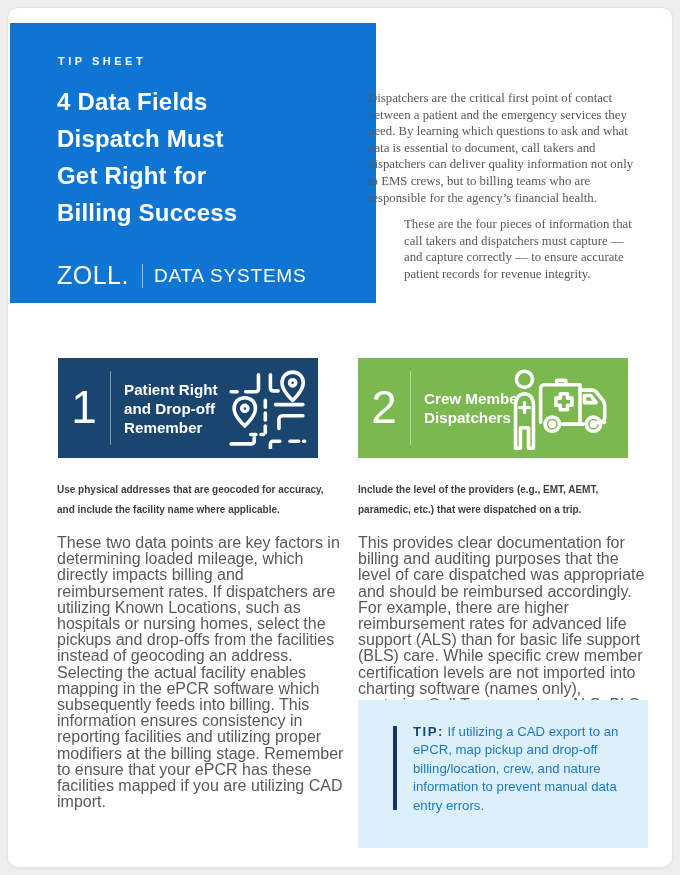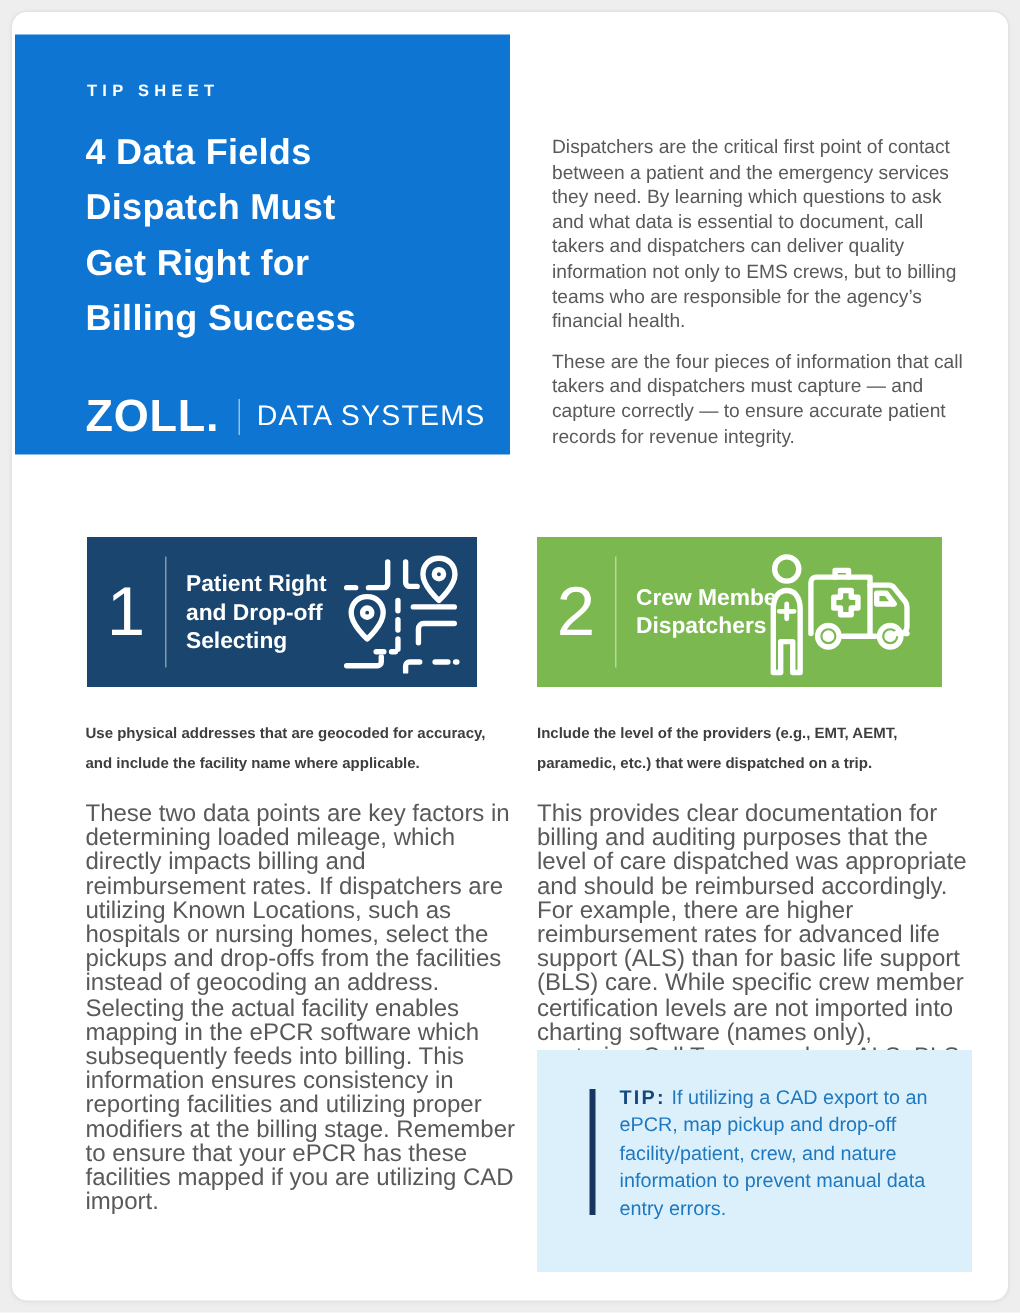--- a/index.html
+++ b/index.html
@@ -20,7 +20,7 @@
   
   .hero {
     position:absolute; left:2px; top:15px;
-    width:330px; height:280px;
+    width:366px; height:280px;
     background: var(--header-blue,#0e76d2);
   }
   .eyebrow {

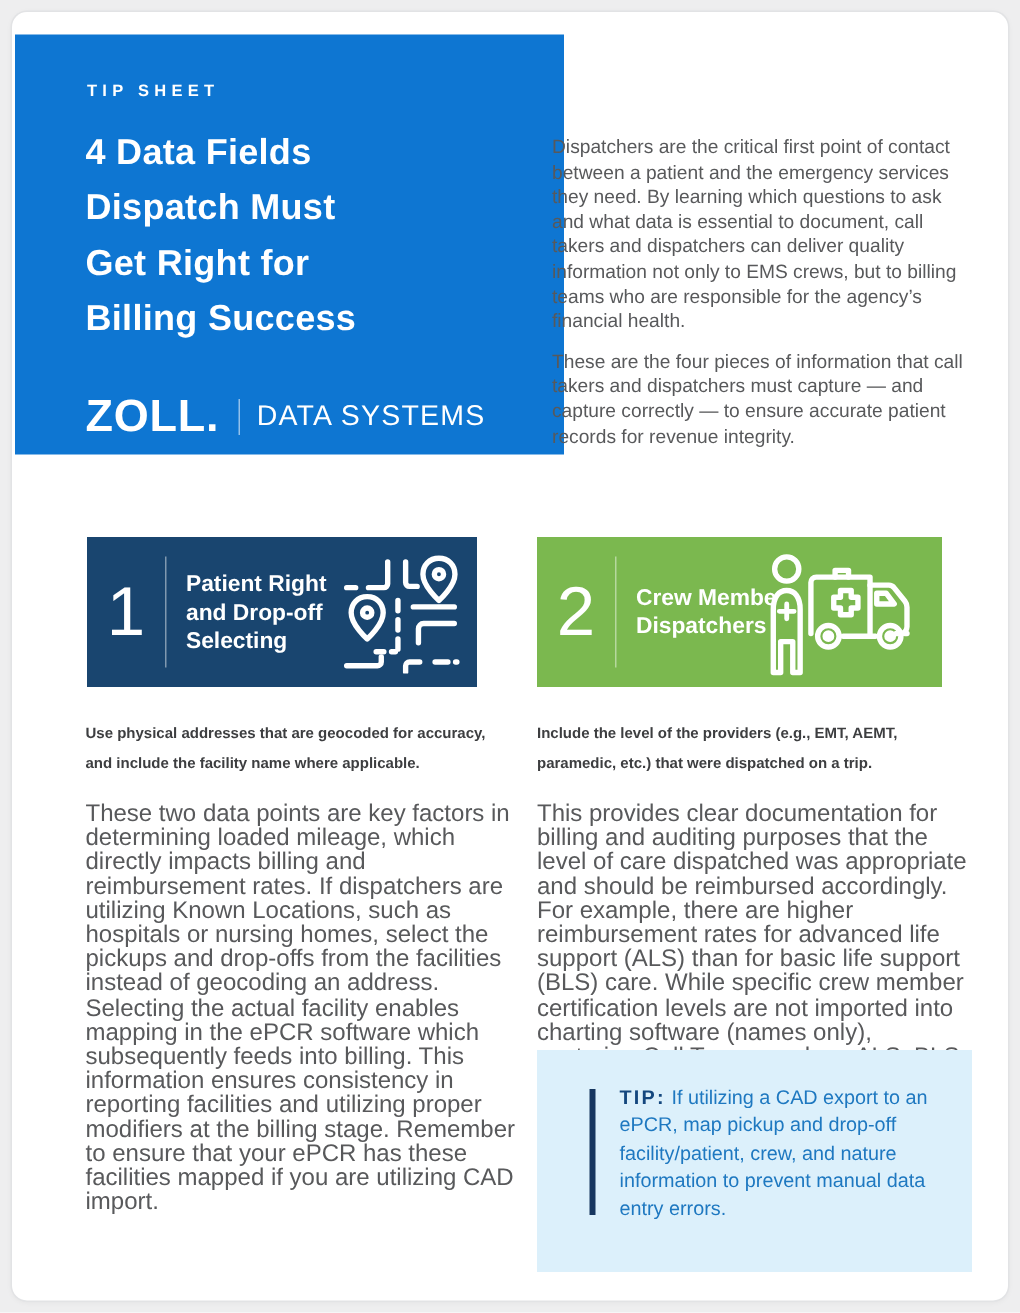--- a/index.html
+++ b/index.html
@@ -48,7 +48,7 @@
   .intro {
     position:absolute; left:360px; top:82px; width:276px;
     color:var(--text-gray,#58595b);
-    font-size:12.8px; line-height:16.6px;
+    font-size:12.8px; line-height:16.6px;font-family:Liberation Serif, serif;
   }
   .intro p + p { margin-top:10px; }
   

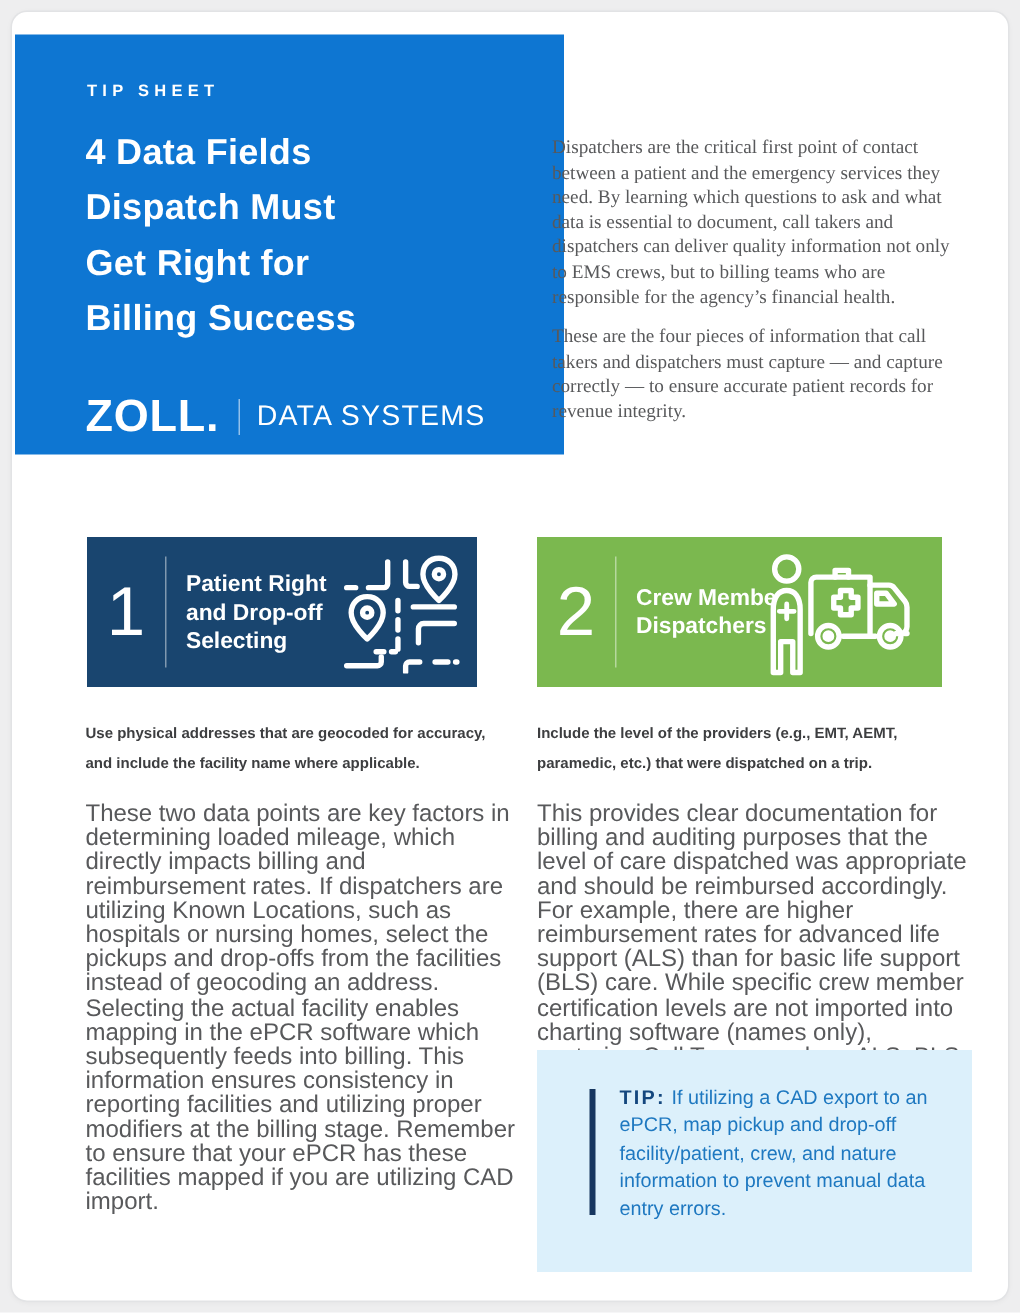--- a/index.html
+++ b/index.html
@@ -50,7 +50,7 @@
     color:var(--text-gray,#58595b);
     font-size:12.8px; line-height:16.6px;font-family:Liberation Serif, serif;
   }
-  .intro p + p { margin-top:10px; }
+  .intro p + p { margin-top:10px;margin-left:36px; }
   
   .card {
     position:absolute; top:350px; height:100px;

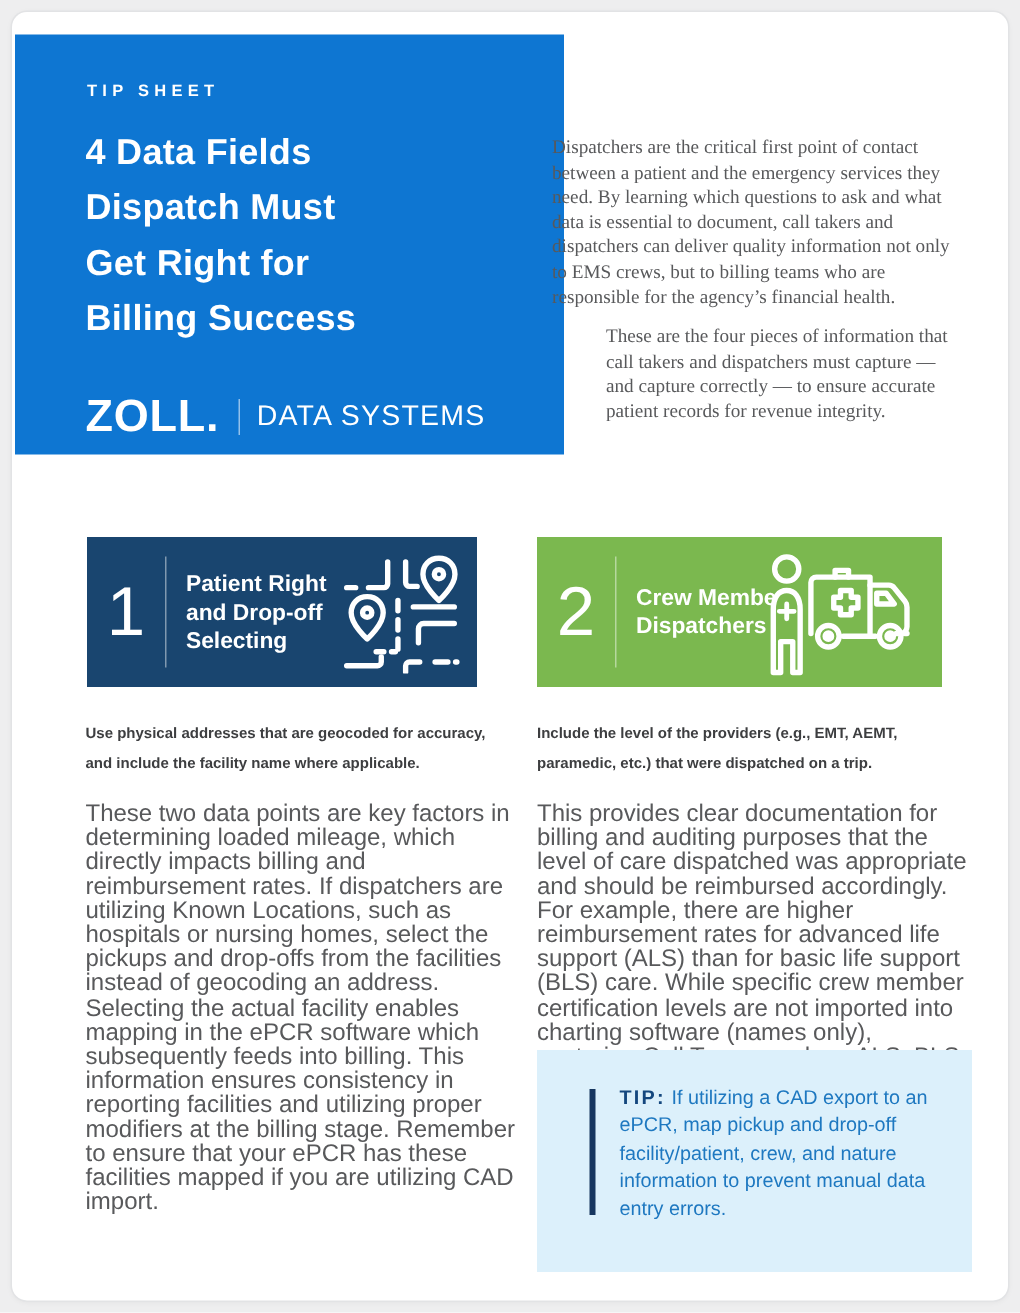--- a/index.html
+++ b/index.html
@@ -38,7 +38,7 @@
     position:absolute; left:47px; top:238px;
     display:flex; align-items:center; color:#fff;
   }
-  .logo-zoll { font-size:30px; font-weight:bold; letter-spacing:.5px; }
+  .logo-zoll { font-size:25px; font-weight:normal; letter-spacing:.5px; }
   .logo-sep {
     width:1px; height:24px; background:rgba(255,255,255,.55);
     margin:0 11px 0 13px;

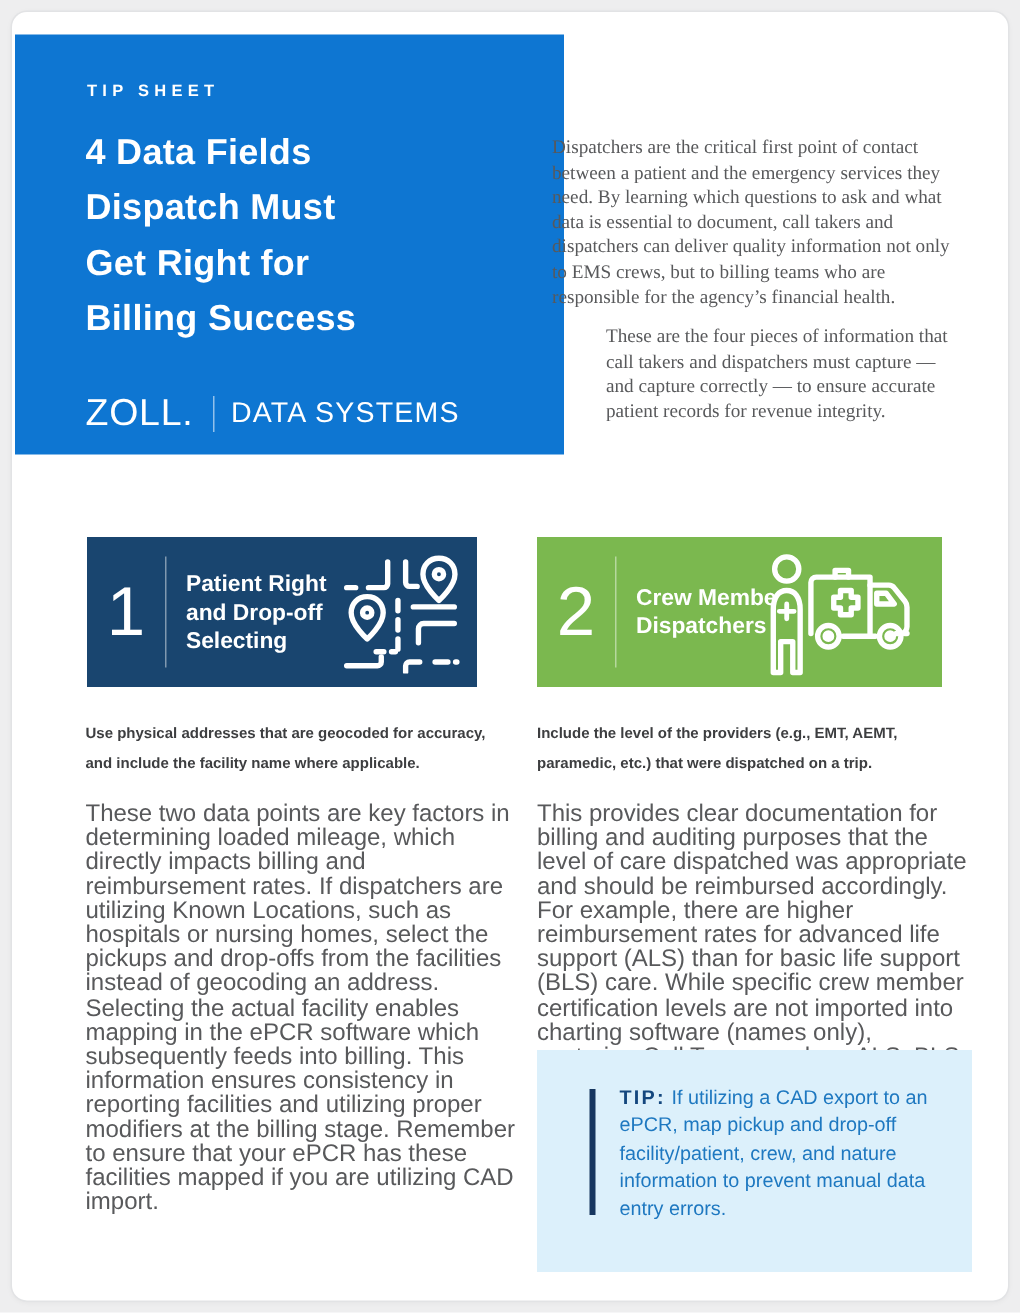--- a/index.html
+++ b/index.html
@@ -137,7 +137,7 @@
     <div class="card-title">
       <span>Patient Right</span>
       <span>and Drop-off</span>
-      <span>Selecting</span>
+      <span>Remember</span>
     </div>
     <svg class="card-icon" width="82" height="82" viewBox="0 0 96 96" fill="none" stroke="#ffffff" stroke-width="4.2" stroke-linecap="round" stroke-linejoin="round">
       <path d="M6 29 h7"></path>

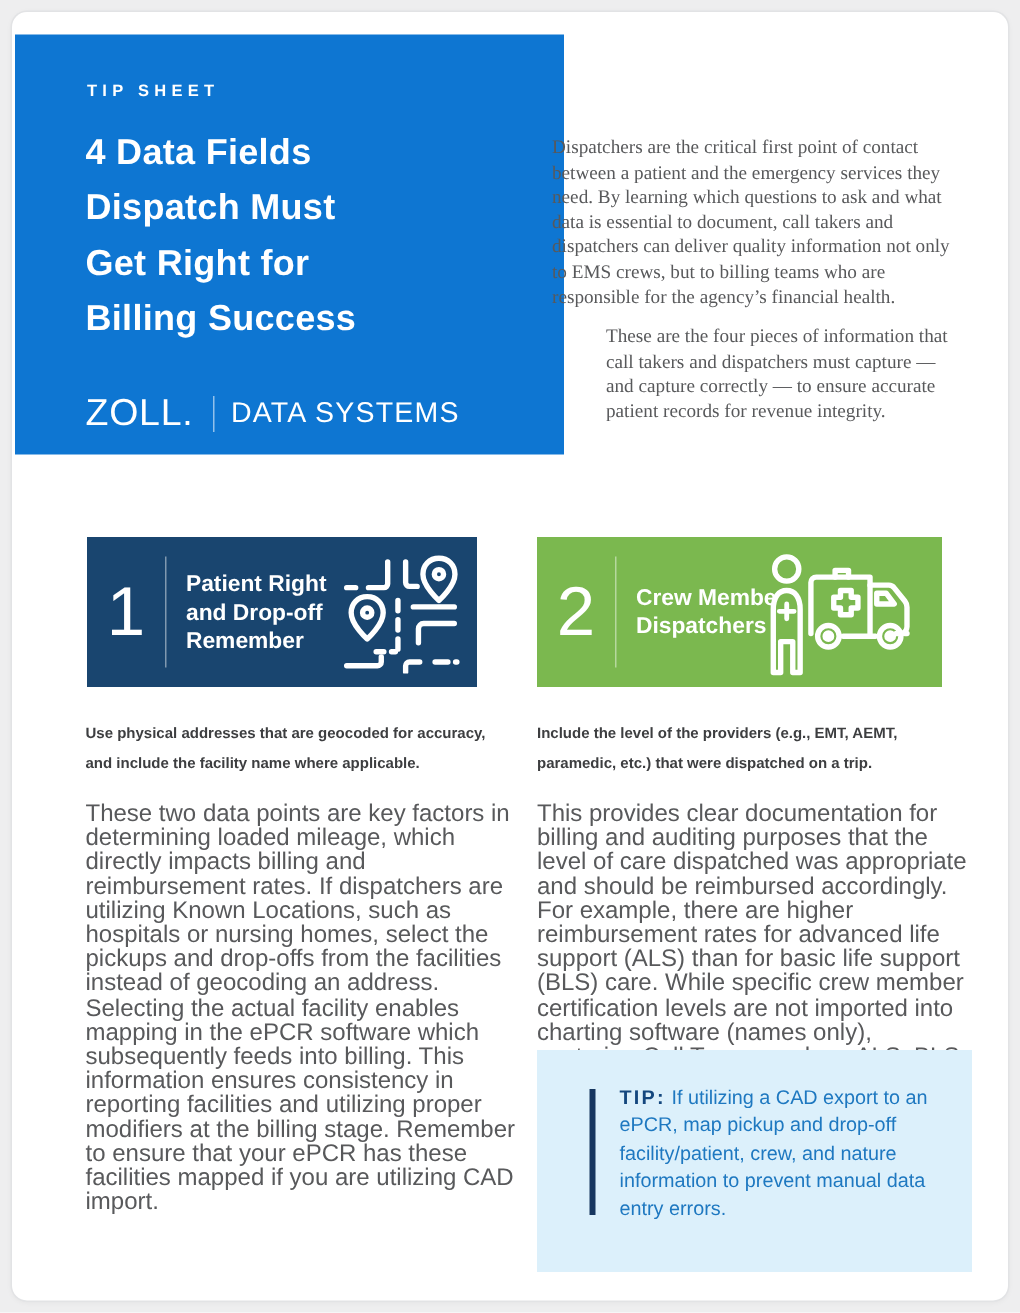--- a/index.html
+++ b/index.html
@@ -195,7 +195,7 @@
 
   <aside class="tipbox">
     <div class="tipbar"></div>
-    <p class="tiptext"><strong class="tiplabel">TIP:</strong> <span>If utilizing a CAD export to an ePCR, map pickup and drop-off facility/patient, crew, and nature information to prevent manual data entry errors.</span></p>
+    <p class="tiptext"><strong class="tiplabel">TIP:</strong> <span>If utilizing a CAD export to an ePCR, map pickup and drop-off billing/location, crew, and nature information to prevent manual data entry errors.</span></p>
   </aside>
 
 </div>

